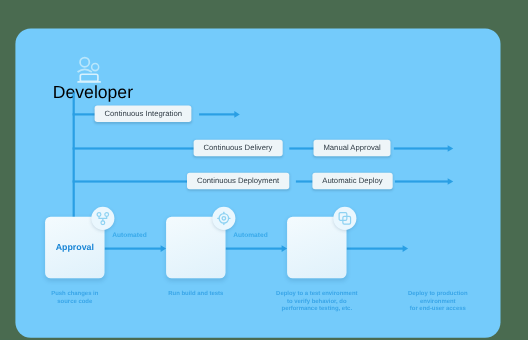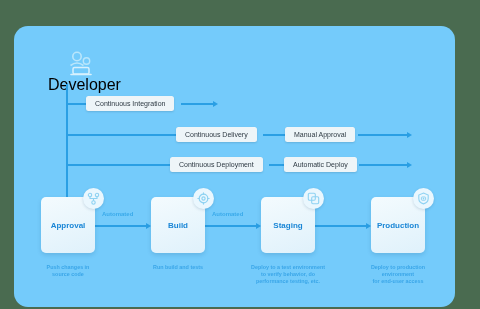--- a/index.html
+++ b/index.html
@@ -213,7 +213,6 @@
           </g>
         </svg>
       </div>
-      <div class="stage-title">Build</div>
     </div>
     <div class="stage-caption" style="left:106px;">
       <div>Run build and tests</div>

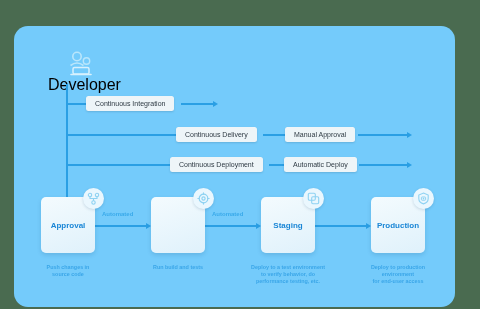--- a/index.html
+++ b/index.html
@@ -225,7 +225,6 @@
           <rect x="4.7" y="4.7" width="7" height="7" rx="1.2" fill="none" stroke="#8ed2f2" stroke-width="1.1"></rect>
         </svg>
       </div>
-      <div class="stage-title">Staging</div>
     </div>
     <div class="stage-caption" style="left:216px;">
       <div>Deploy to a test environment</div>

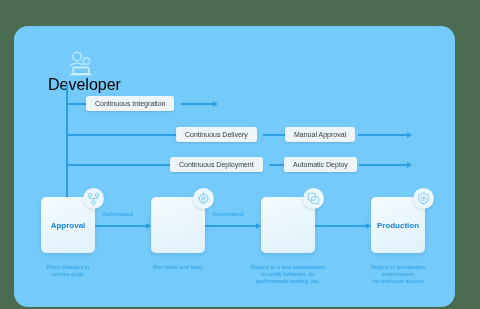--- a/index.html
+++ b/index.html
@@ -232,16 +232,6 @@
       <div>performance testing, etc.</div>
     </div>
 
-    <div class="stage-box" style="left:357px; top:171px;">
-      <div class="stage-badge">
-        <svg width="13" height="13" viewBox="0 0 13 13">
-          <path d="M6.5 1.1 L11.2 3 V6.6 C11.2 9.2 9.2 11.2 6.5 11.9 C3.8 11.2 1.8 9.2 1.8 6.6 V3 Z" fill="none" stroke="#8ed2f2" stroke-width="1.1"></path>
-          <rect x="4.4" y="5" width="4.2" height="3.2" rx="0.7" fill="none" stroke="#8ed2f2" stroke-width="1"></rect>
-          <circle cx="6.5" cy="6.6" r="0.8" fill="#8ed2f2"></circle>
-        </svg>
-      </div>
-      <div class="stage-title">Production</div>
-    </div>
     <div class="stage-caption" style="left:326px;">
       <div>Deploy to production</div>
       <div>environment</div>

